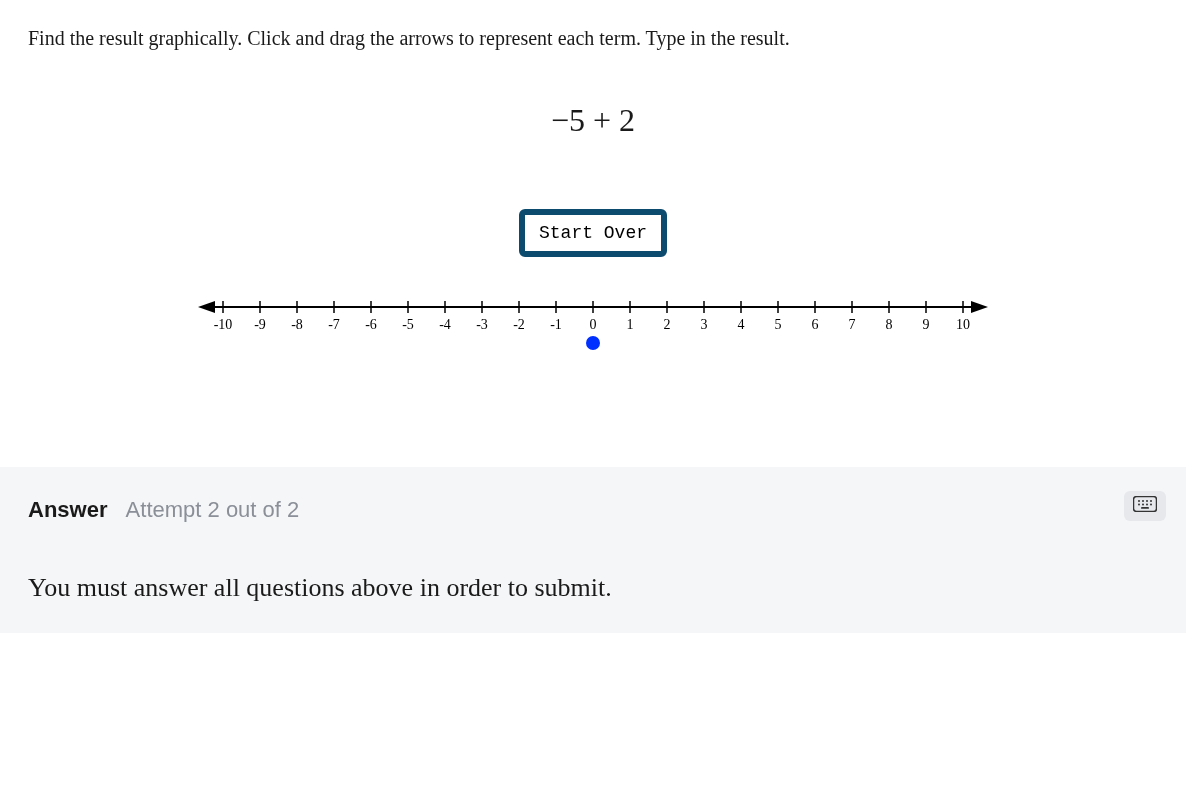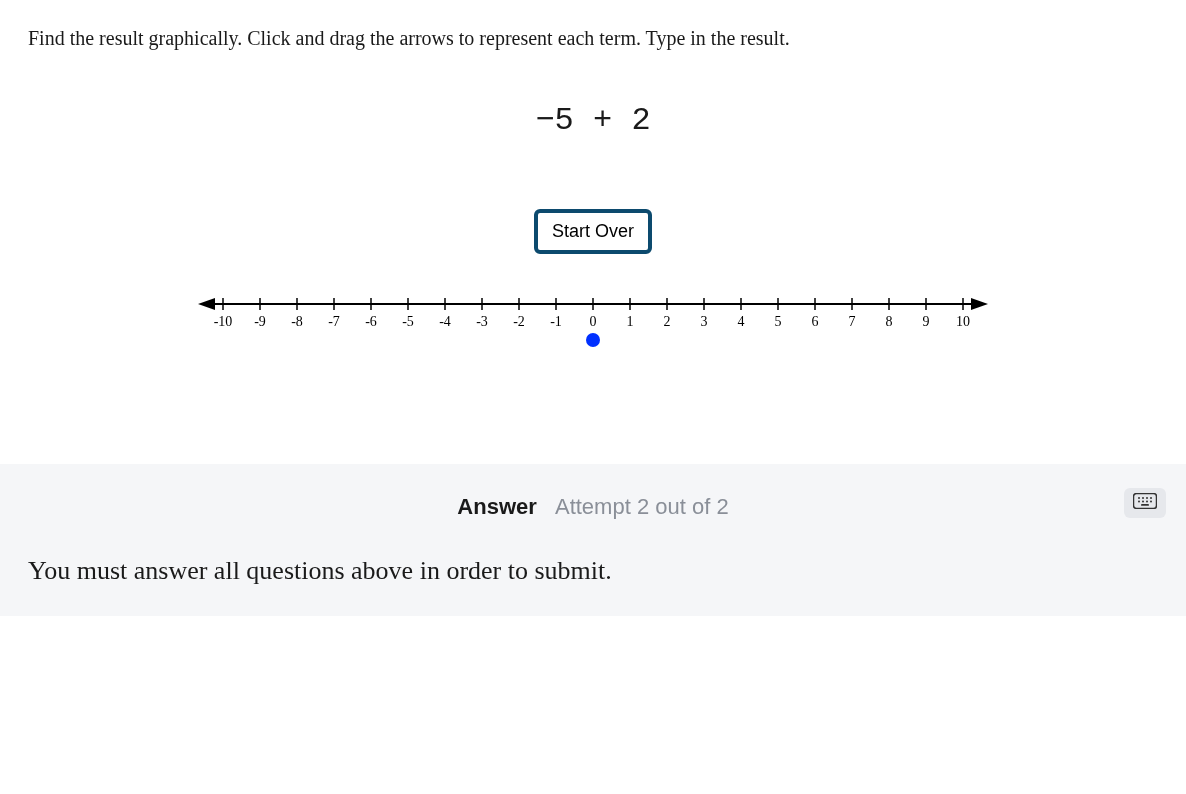--- a/index.html
+++ b/index.html
@@ -18,7 +18,7 @@
     font-size: 32px;
     text-align: center;
     margin-bottom: 70px;
-    font-family: Liberation Mono, monospace;
+    font-family: Liberation Serif, serif;
   }
   .start-over-wrap {
     text-align: center;

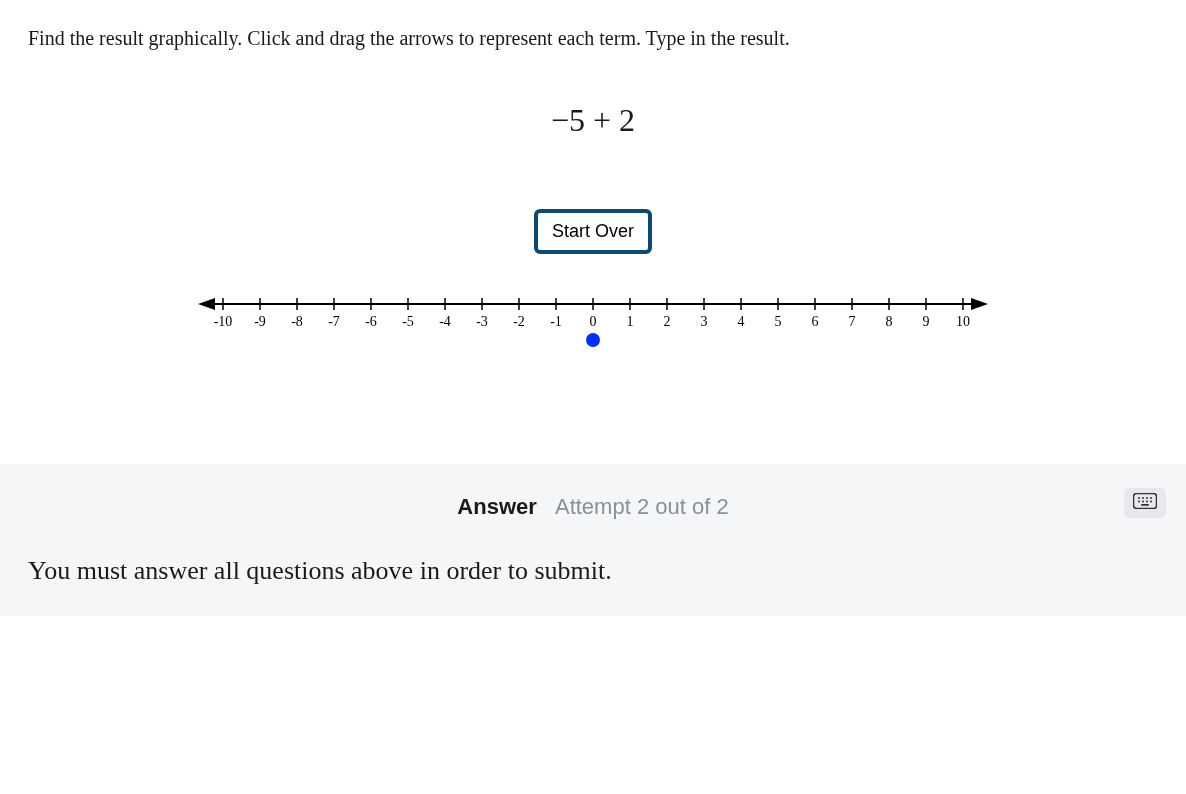--- a/index.html
+++ b/index.html
@@ -26,11 +26,11 @@
   }
   .start-over {
     display: inline-block;
-    border: 4px solid #0c4a6e;
+    border: 6px solid #0c4a6e;
     border-radius: 6px;
     padding: 8px 14px;
     font-size: 18px;
-    font-family: Liberation Sans, sans-serif;
+    font-family: Liberation Mono, monospace;
     background: #fff;
     cursor: pointer;
   }

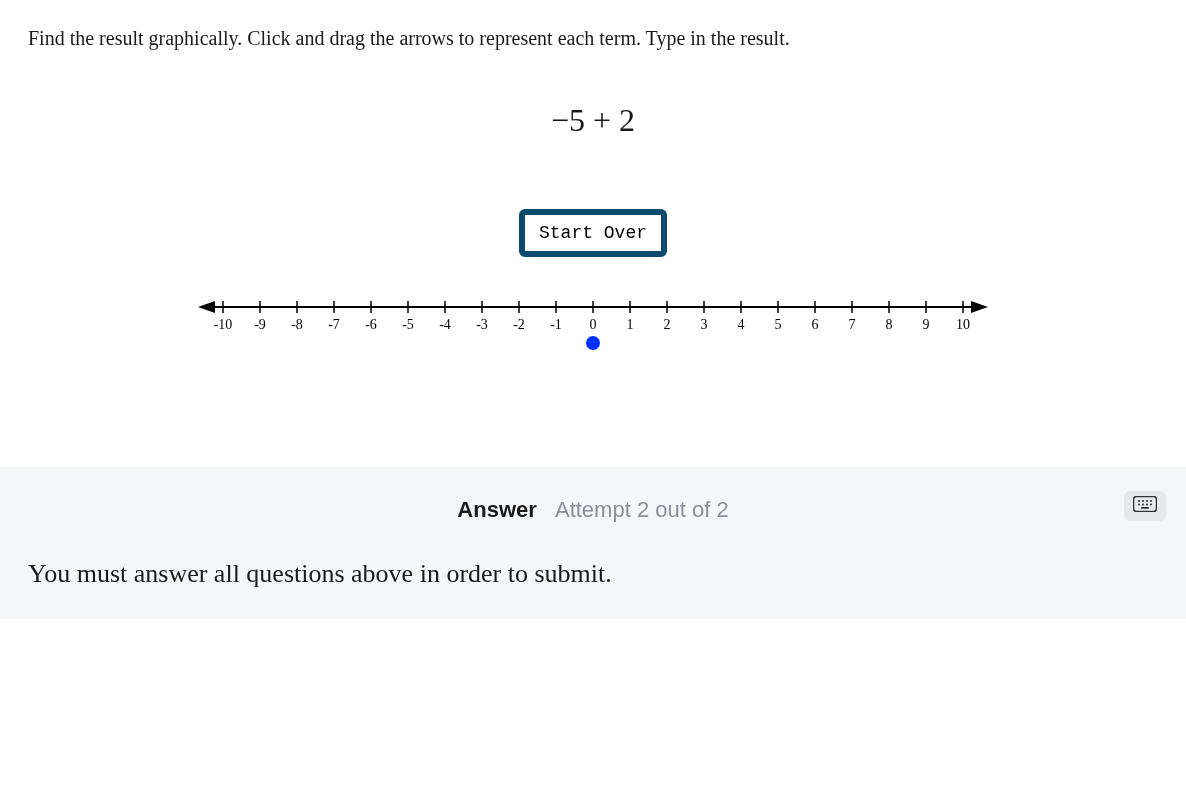--- a/index.html
+++ b/index.html
@@ -55,7 +55,6 @@
   .answer-heading {
     font-family: "Helvetica Neue", Arial, sans-serif;
     font-size: 22px;
-    text-align: center;
   }
   .answer-heading .bold {
     font-weight: 700;

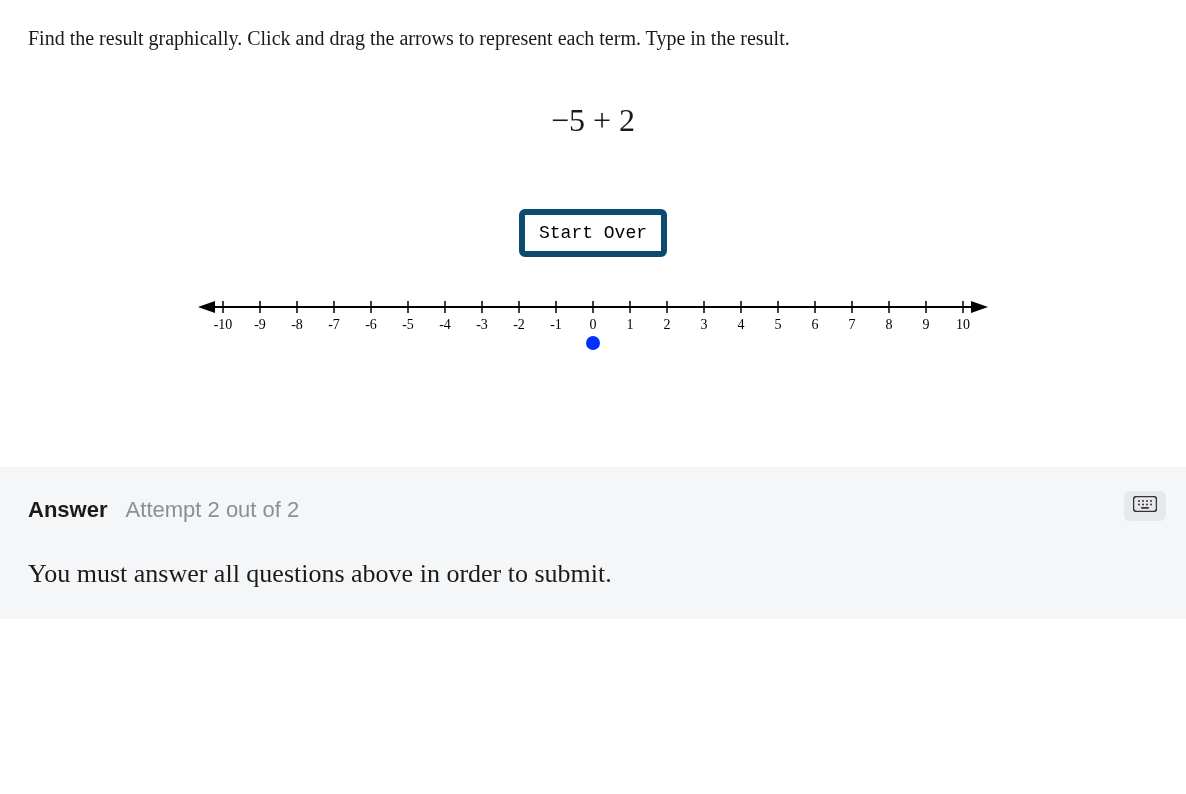--- a/index.html
+++ b/index.html
@@ -84,7 +84,7 @@
   }
   .validation-msg {
     font-size: 26px;
-    margin-top: 36px;
+    margin-top: 50px;
     font-family: Georgia, serif;
   }
 </style>

